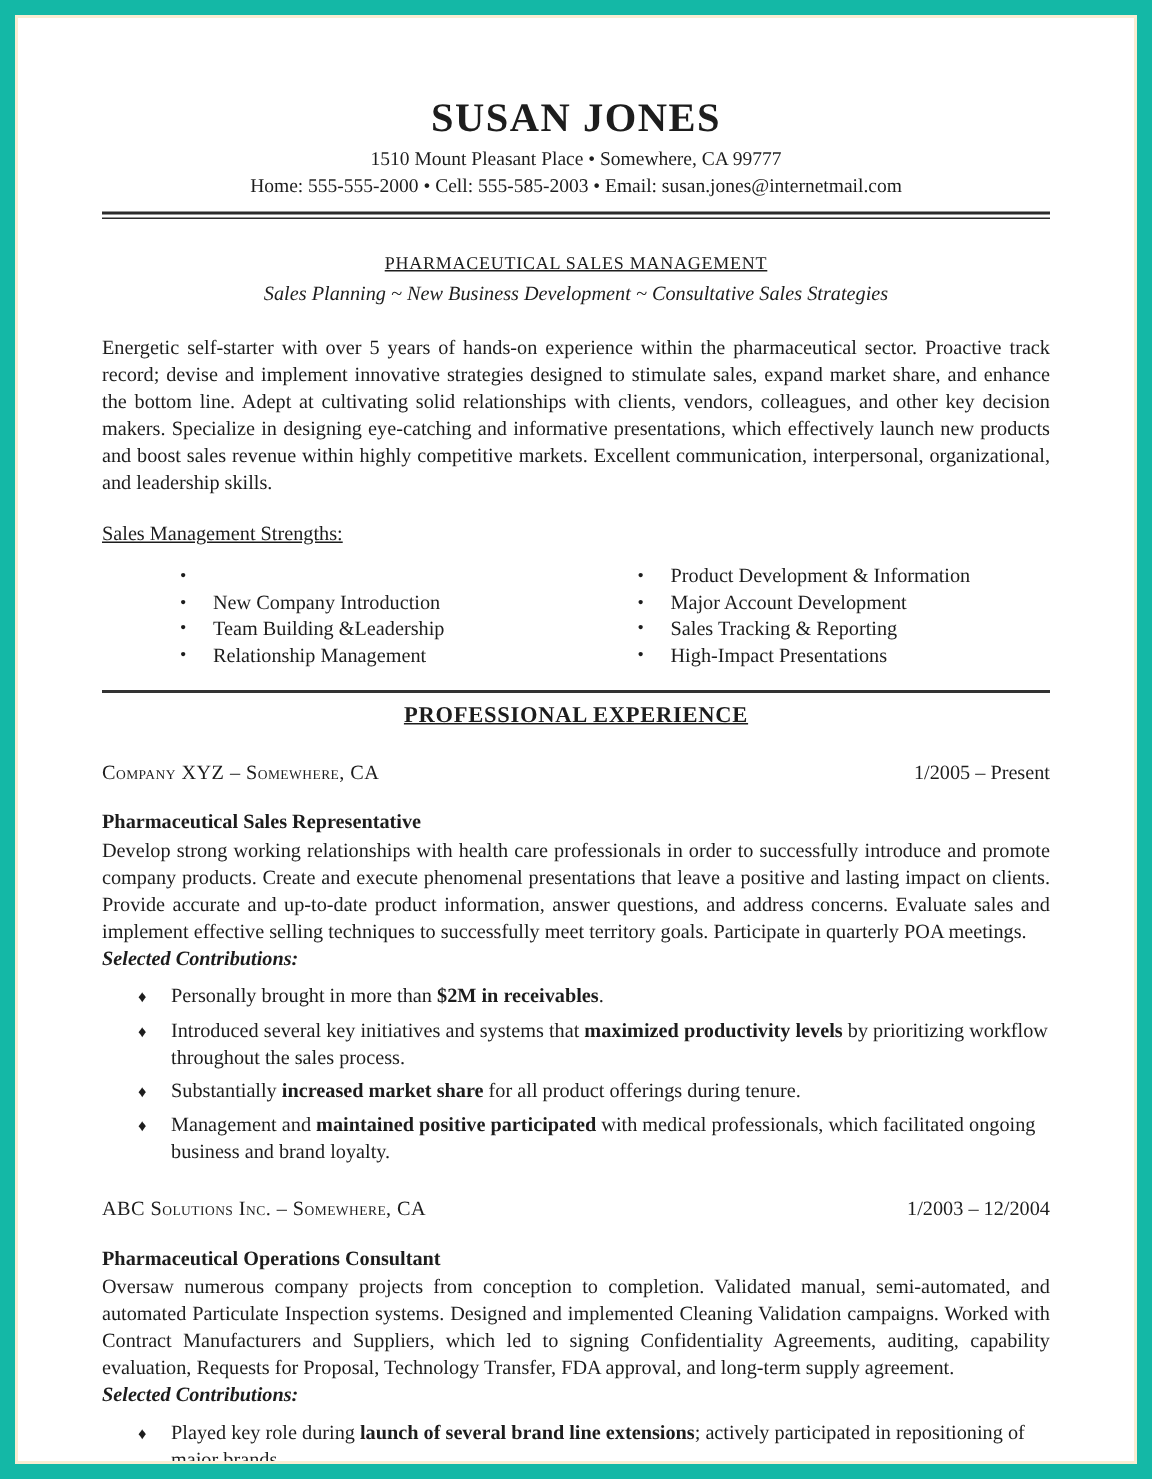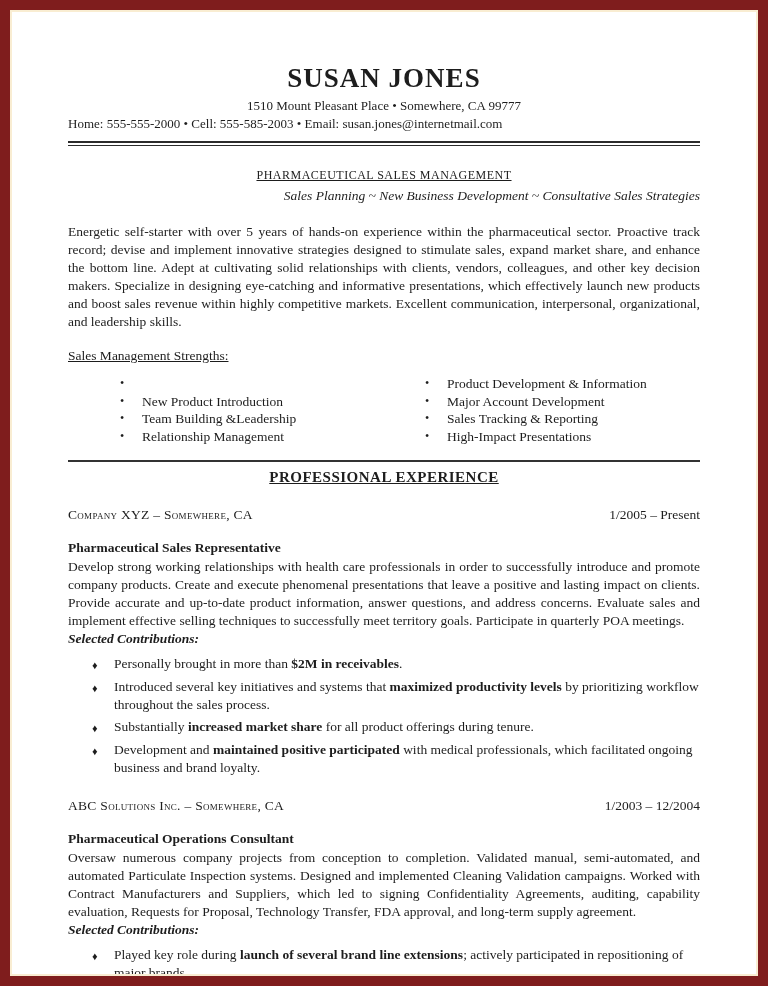--- a/index.html
+++ b/index.html
@@ -5,7 +5,7 @@
   html,body{margin:0;padding:0;background:#fff;}
   .frame{
     width:768px;height:986px;box-sizing:border-box;
-    background:#7f1d1d;padding:10px;
+    background:#14b8a6;padding:10px;
   }
   .page{
     width:100%;height:100%;box-sizing:border-box;

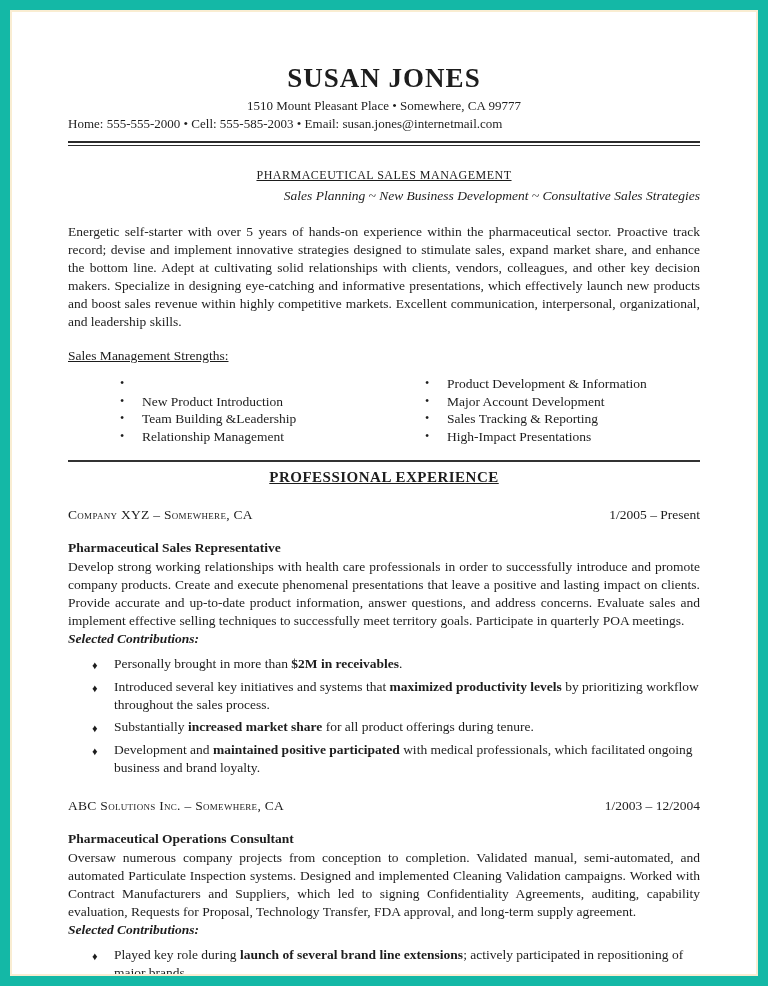--- a/index.html
+++ b/index.html
@@ -20,7 +20,7 @@
     font-size:27px;font-weight:bold;letter-spacing:1px;line-height:28px;
   }
   .addr{ text-align:center;margin-top:6px;font-size:13px;line-height:16px;}
-  .contact{ margin-top:2px;font-size:13px;line-height:16px;}
+  .contact{ text-align:center;margin-top:2px;font-size:13px;line-height:16px;}
   .double-rule{
     margin-top:9px;height:2px;
     border-top:2.5px solid #2b2b2b;border-bottom:1px solid #2b2b2b;

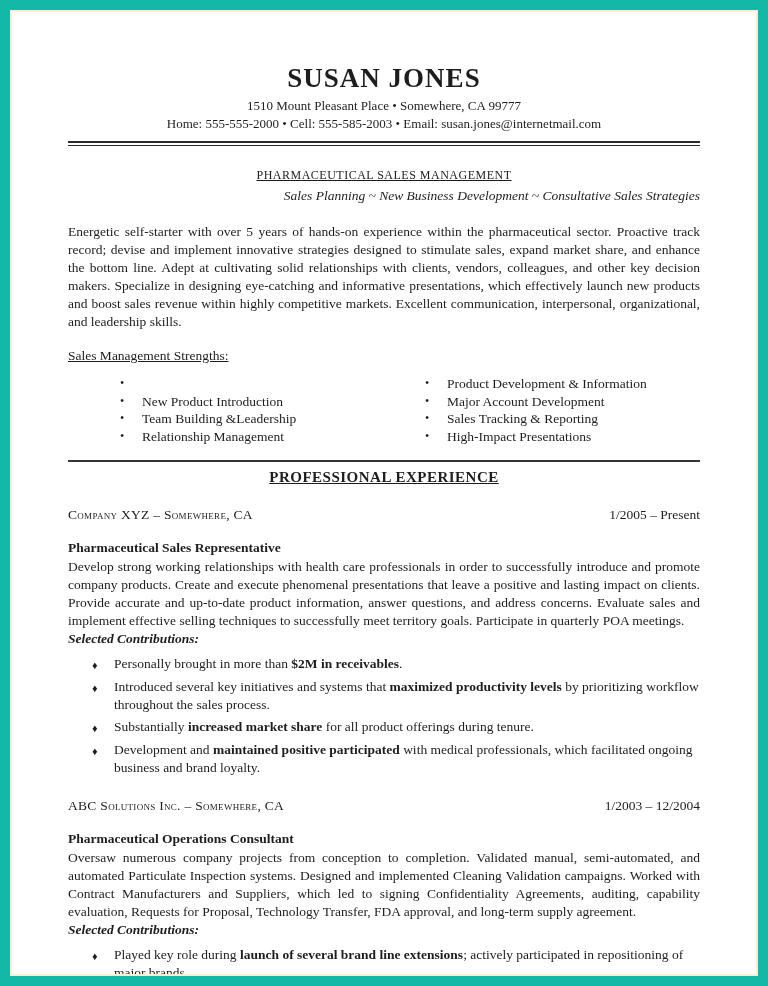--- a/index.html
+++ b/index.html
@@ -28,7 +28,7 @@
   
   .headline{ margin-top:20px;text-align:center;font-size:12px;font-weight:normal;letter-spacing:.5px;}
   .headline span{ text-decoration:underline; }
-  .subheadline{ text-align:right;font-style:italic;font-size:13.5px;margin-top:3px;}
+  .subheadline{ text-align:center;font-style:italic;font-size:13.5px;margin-top:3px;}
   
   .summary{ margin-top:18px;text-align:justify;}
   

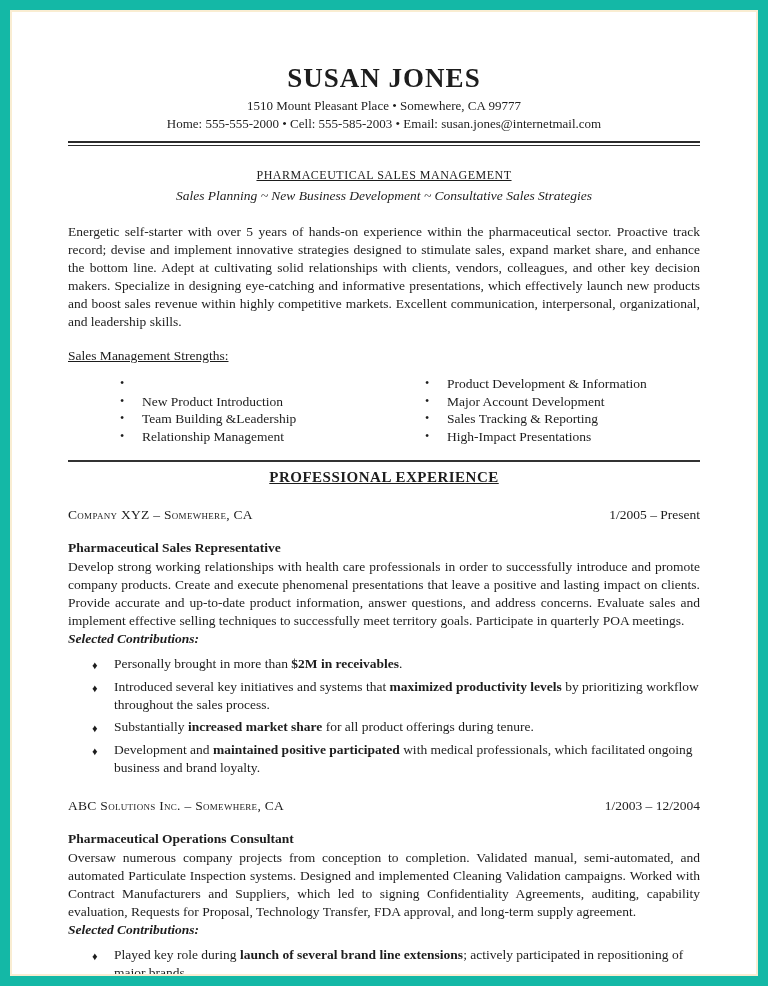--- a/index.html
+++ b/index.html
@@ -81,7 +81,7 @@
           </li>
         <li>
             <span class="round-marker">•</span>
-            <span>New Product Introduction</span>
+            <span>New Company Introduction</span>
           </li>
         <li>
             <span class="round-marker">•</span>

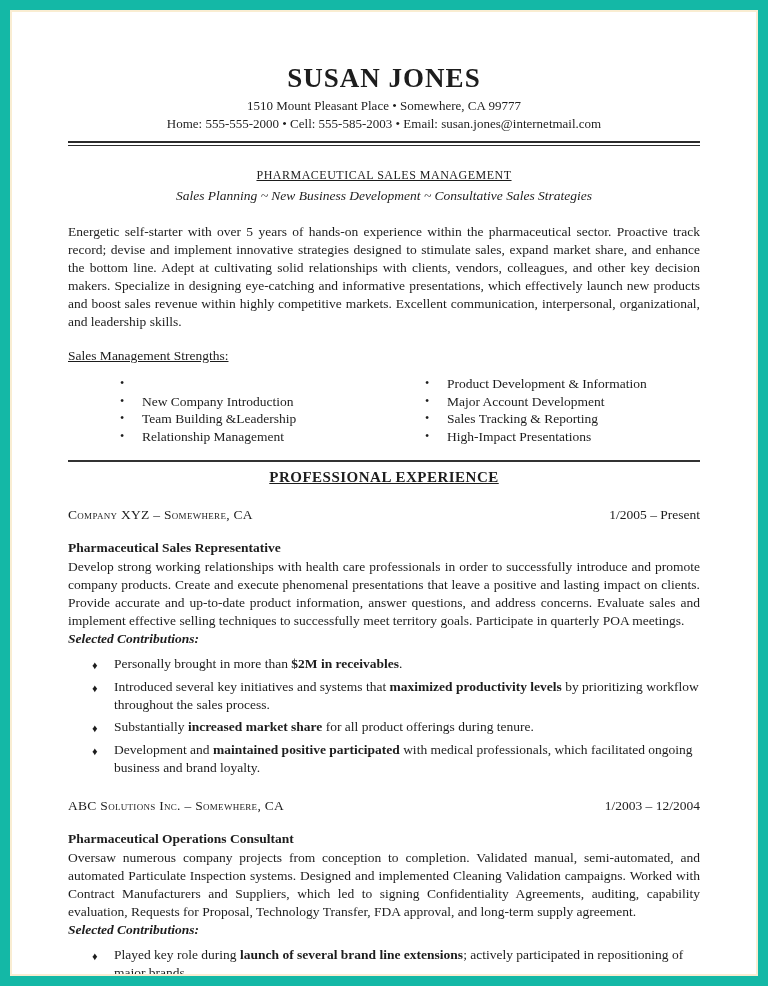--- a/index.html
+++ b/index.html
@@ -138,7 +138,7 @@
         </li>
         <li>
           <span class="diamond-marker">♦</span>
-          <span class="contrib-text"><span>Development and </span><b>maintained positive participated</b><span> with medical professionals, which facilitated ongoing business and brand loyalty.</span></span>
+          <span class="contrib-text"><span>Management and </span><b>maintained positive participated</b><span> with medical professionals, which facilitated ongoing business and brand loyalty.</span></span>
         </li>
       </ul>
     </div>

